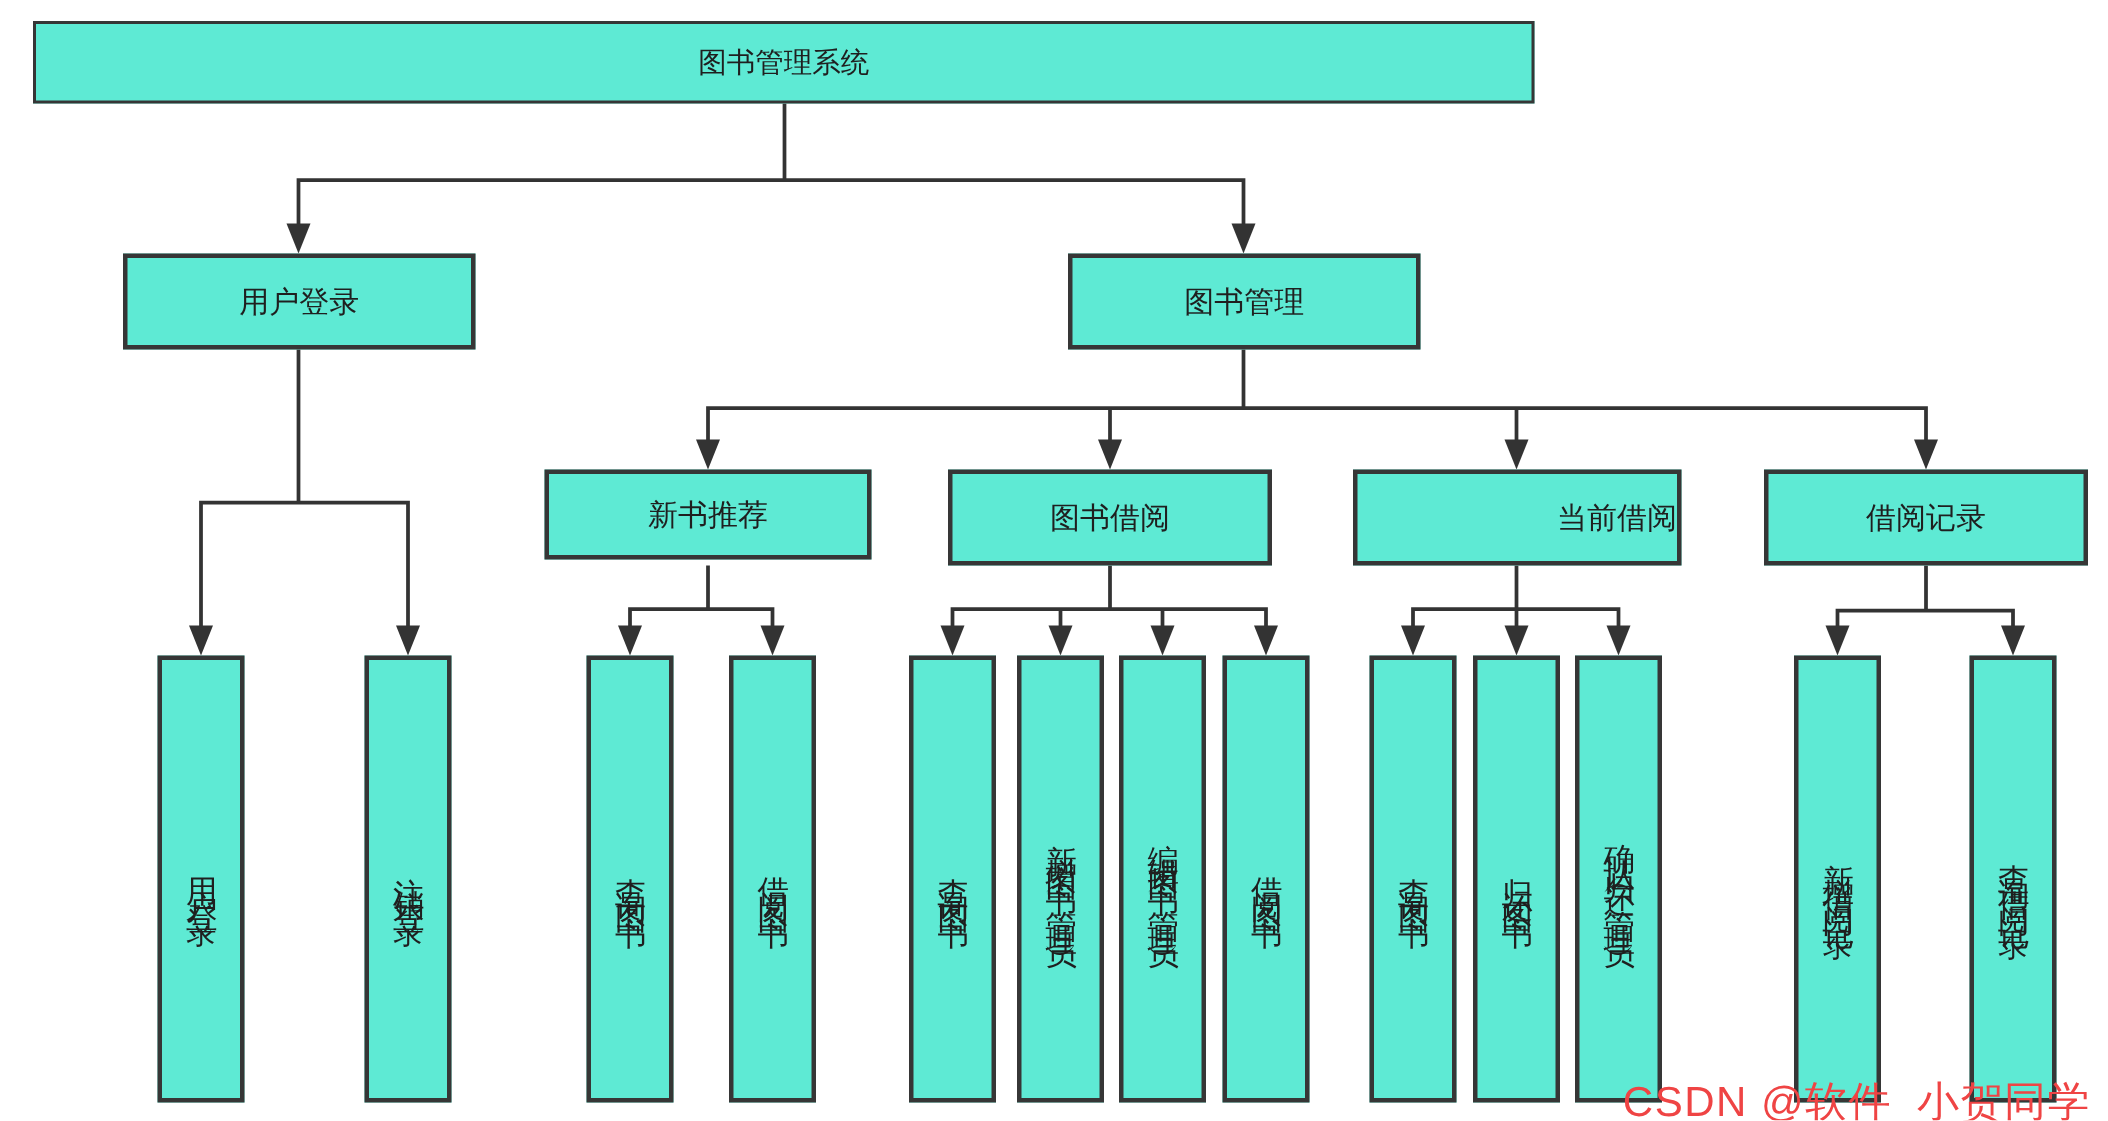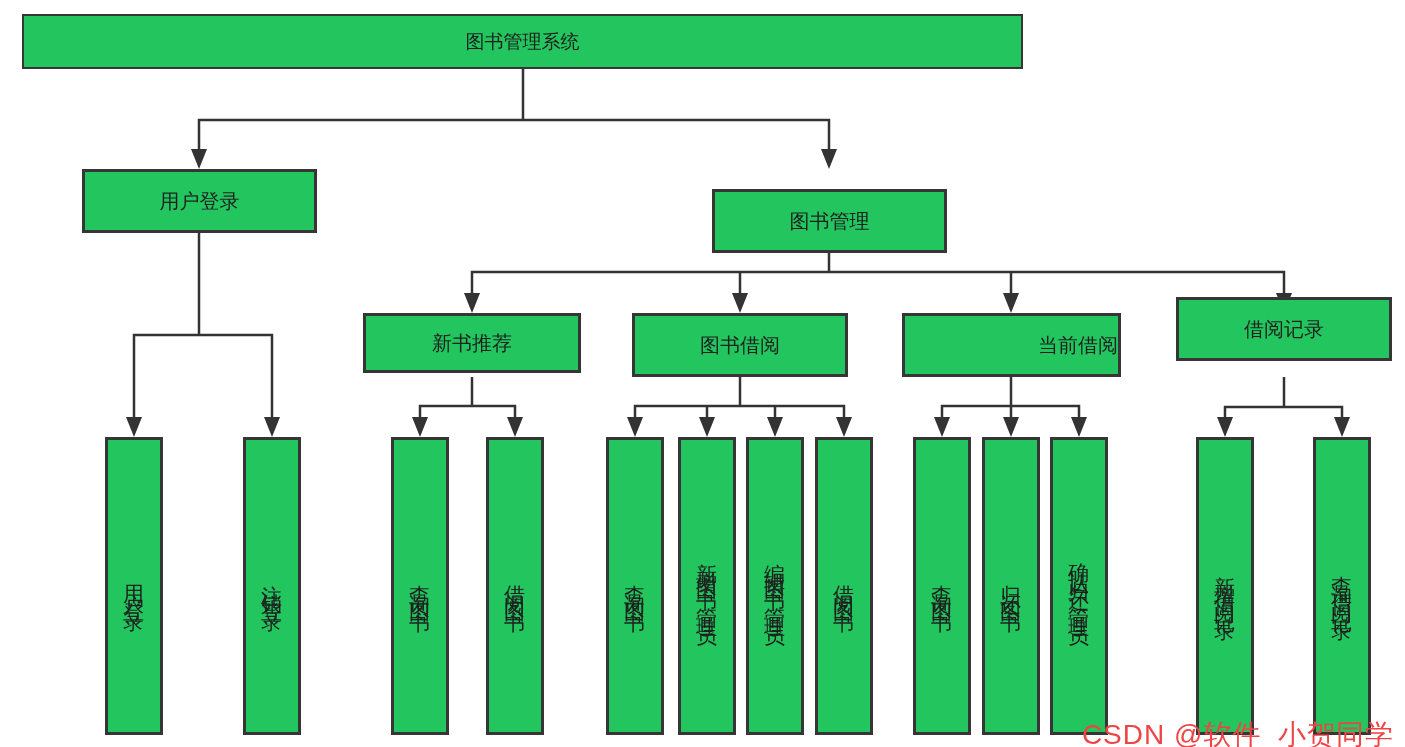--- a/index.html
+++ b/index.html
@@ -13,7 +13,7 @@
   #wires{position:absolute;left:0;top:0;z-index:1;}
   .node{
     position:absolute;
-    background:#22c55e;
+    background:#5eead4;
     border:3px solid #363636;
     box-sizing:border-box;
     display:flex;align-items:center;justify-content:center;

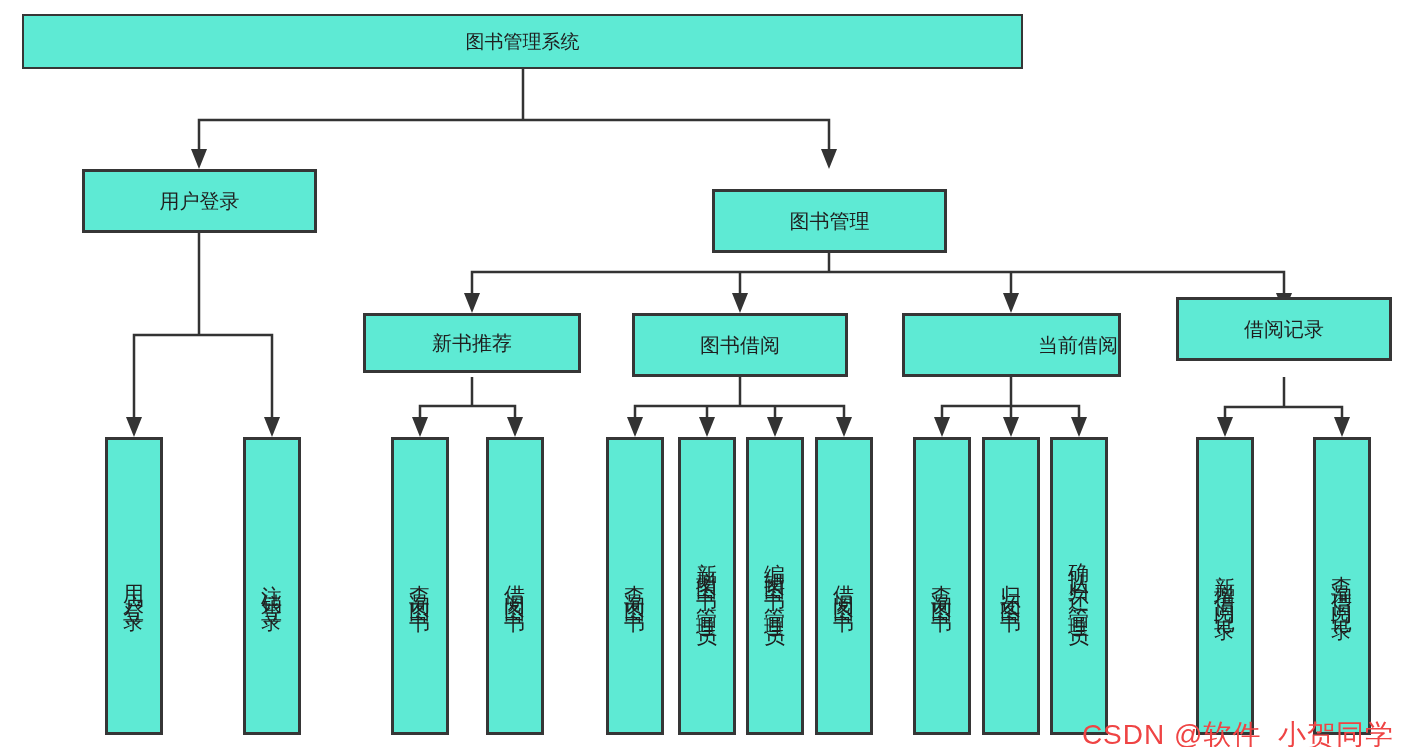--- a/index.html
+++ b/index.html
@@ -110,7 +110,7 @@
   <div class="node branch" style="left:82px;top:169px;width:235px;height:64px;">
     <span class="hlabel">用户登录</span>
   </div>
-  <div class="node branch" style="left:712px;top:169px;width:235px;height:64px;margin-top:20px;">
+  <div class="node branch" style="left:712px;top:169px;width:235px;height:64px;">
     <span class="hlabel">图书管理</span>
   </div>
 

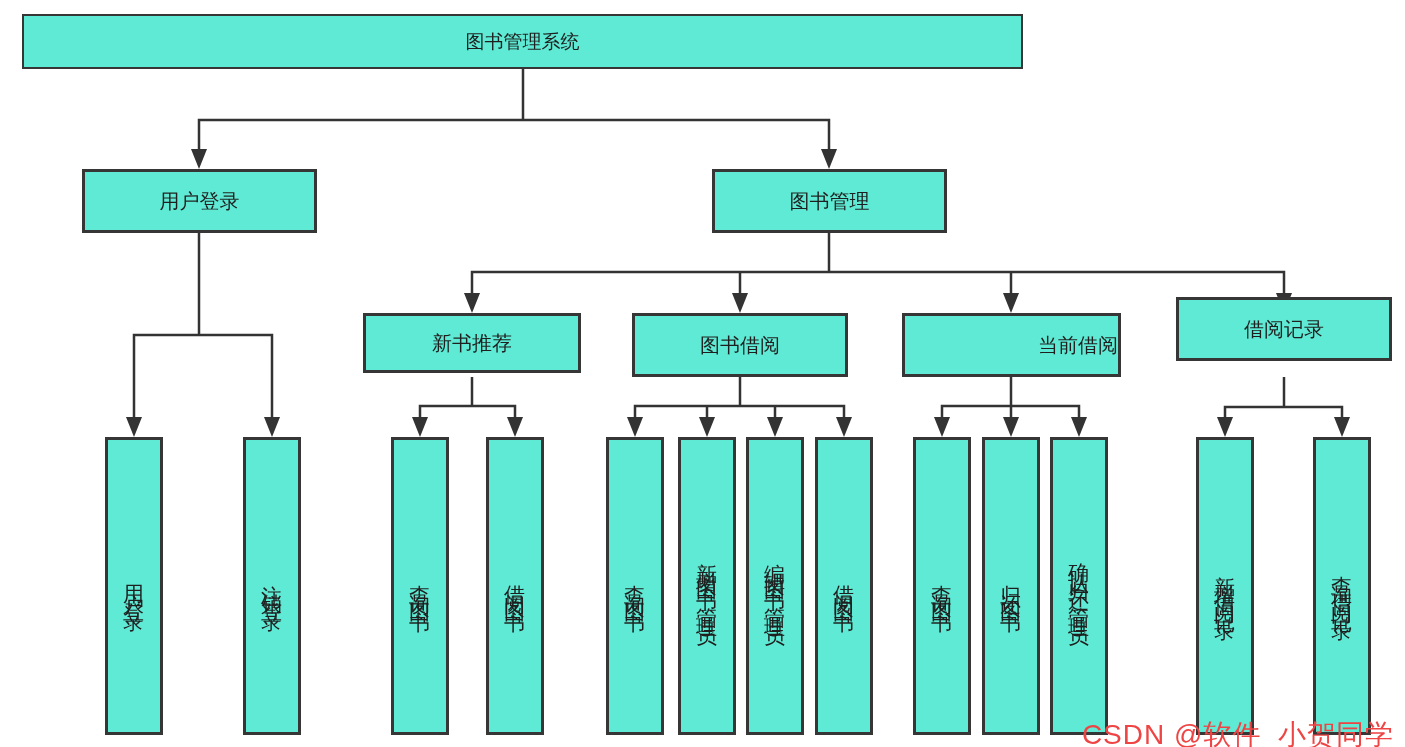--- a/index.html
+++ b/index.html
@@ -123,7 +123,7 @@
   <div class="node branch" style="left:902px;top:313px;width:219px;height:64px;justify-content:flex-end;">
     <span class="hlabel">当前借阅</span>
   </div>
-  <div class="node branch" style="left:1176px;top:297px;width:216px;height:64px;">
+  <div class="node branch" style="left:1176px;top:313px;width:216px;height:64px;">
     <span class="hlabel">借阅记录</span>
   </div>
 

